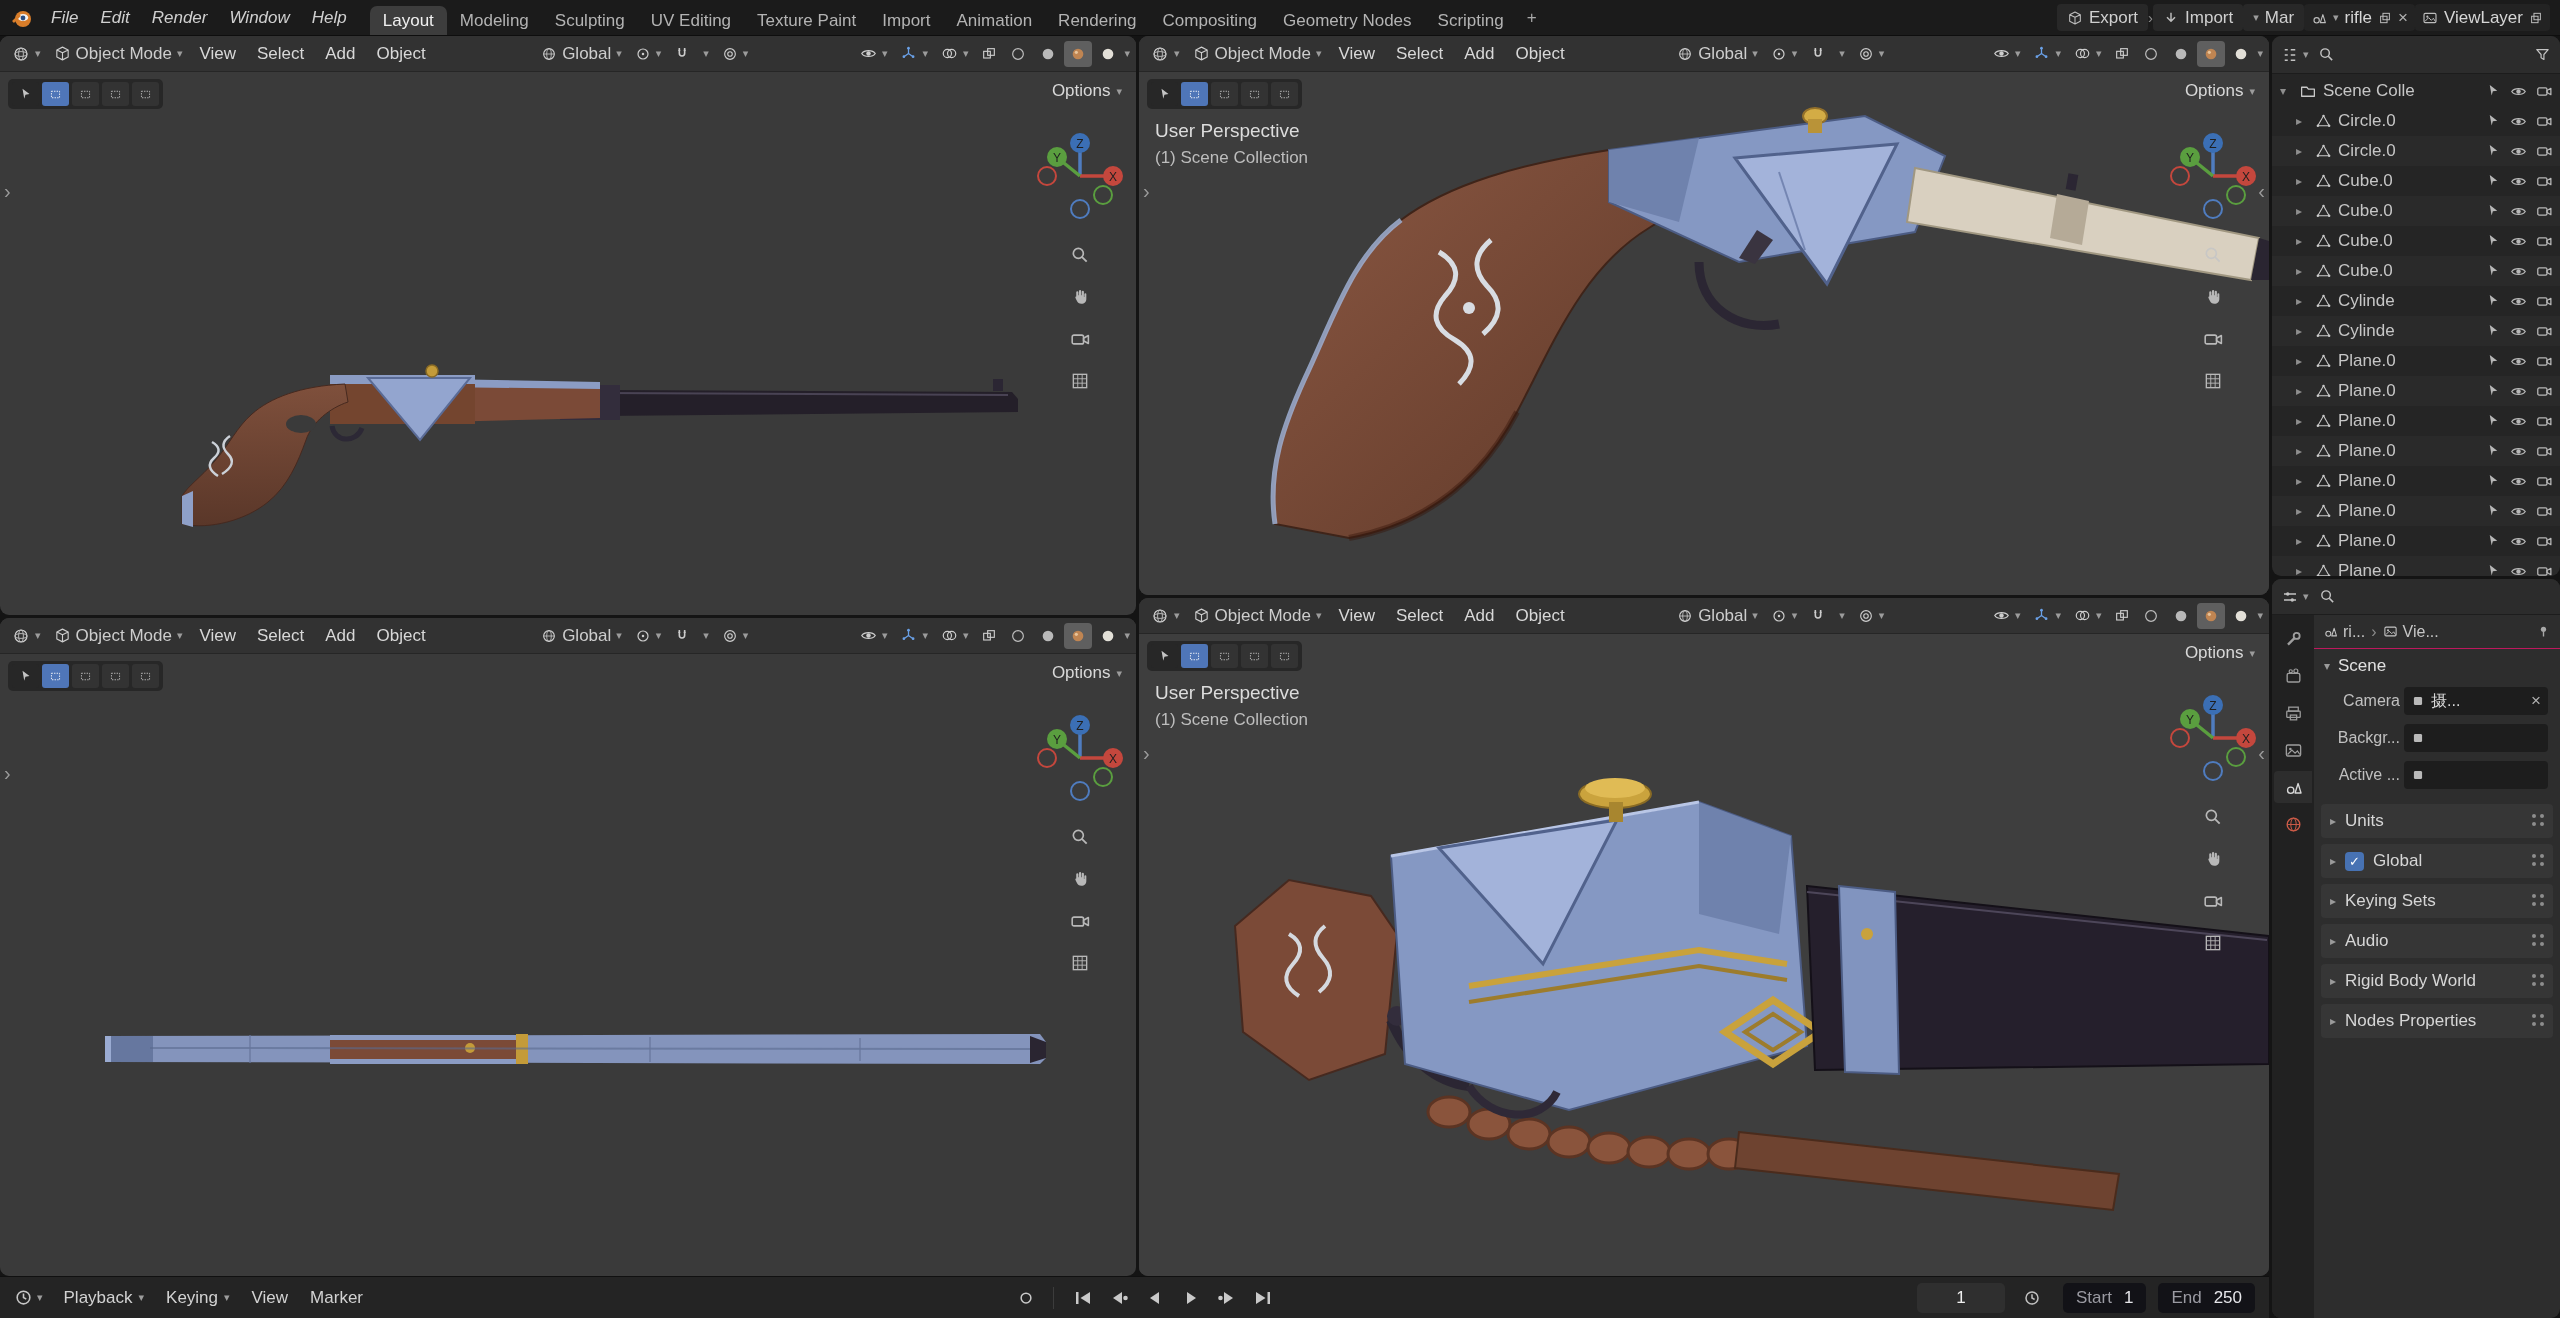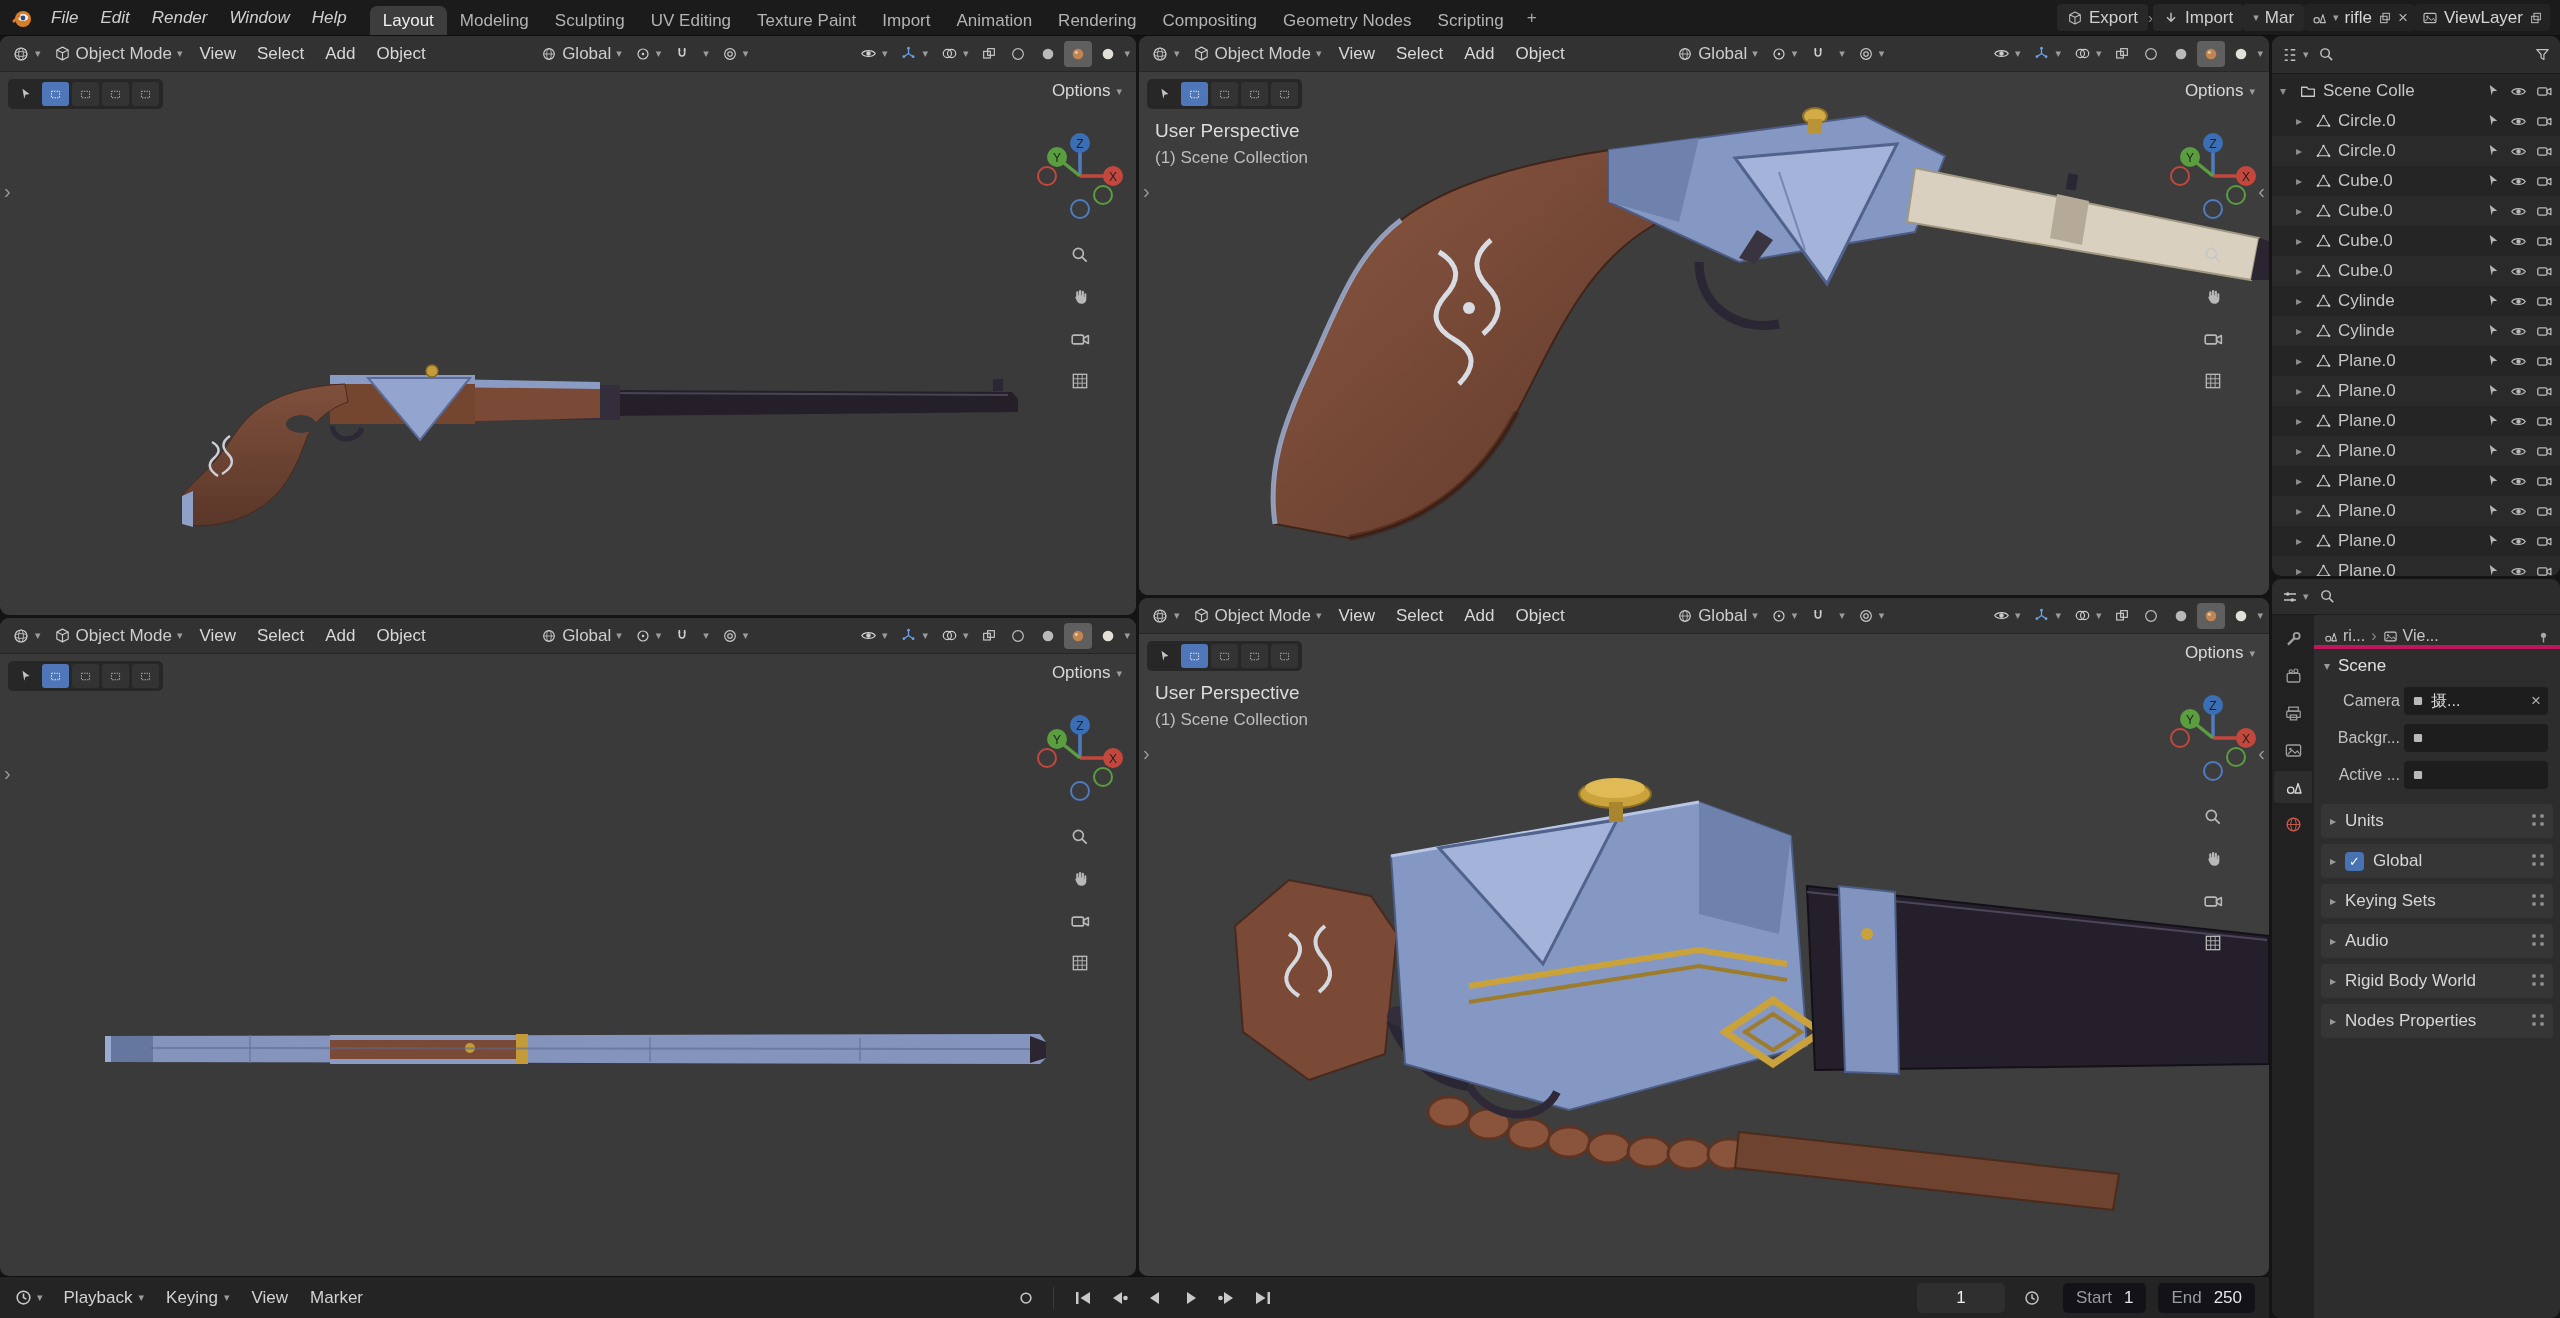--- a/index.html
+++ b/index.html
@@ -100,7 +100,7 @@
   .p-tab.active { background:#2d2d2d; color:#d8d8d8; }
   .p-tab.world { color:#cf5c48; }
   .p-content { flex:1; overflow:hidden; }
-  .p-crumbs { height:34px; display:flex; align-items:flex-end; gap:6px; padding:0 9px; border-bottom:4px solid #be185d; color:#c6c6c6; font-size:16px; }
+  .p-crumbs { height:34px; display:flex; align-items:center; gap:6px; padding:0 9px; border-bottom:1px solid #be185d; color:#c6c6c6; font-size:16px; }
   .crumb { display:flex; align-items:center; gap:5px; }
   .crumb-sep { color:#8b8b8b; }
   .p-panel-head { height:34px; display:flex; align-items:center; gap:8px; padding:0 10px; color:#e0e0e0; }

